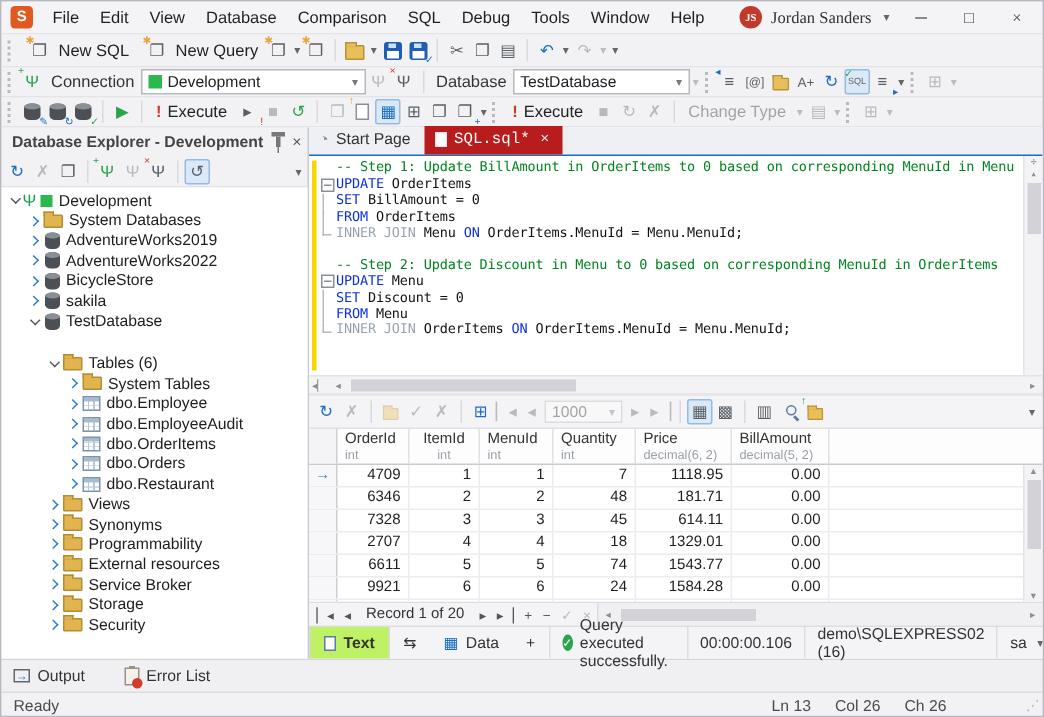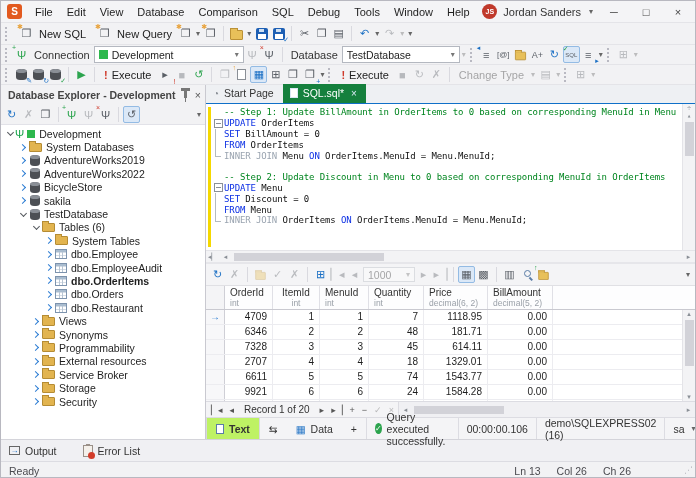--- a/index.html
+++ b/index.html
@@ -9,7 +9,7 @@
   #titlebar{height:22px;background:#f4f4f6;padding:0 4px;display:flex;align-items:center;border-bottom:1px solid #e4e4e8;}
   #logo{width:15px;height:15px;border-radius:3px;background:#e2591f;color:#fff;font-weight:bold;font-size:10px;display:flex;align-items:center;justify-content:center;margin:0 6px 0 2px;}
   .mi{padding:13px 7px;color:#1f1f1f;cursor:default;}
-  #tb-right{margin-left:auto;display:flex;align-items:center;gap:6px;}
+  #tb-right{margin-left:auto;display:flex;align-items:center;gap:6px;font-family:Liberation Serif, serif;}
   #avatar{width:15px;height:15px;border-radius:50%;background:#c0392b;color:#fff;font-size:7px;display:flex;align-items:center;justify-content:center;font-weight:bold;}
   #user-name{color:#333;}
   .winbtn{width:26px;text-align:center;color:#444;font-size:11px;}

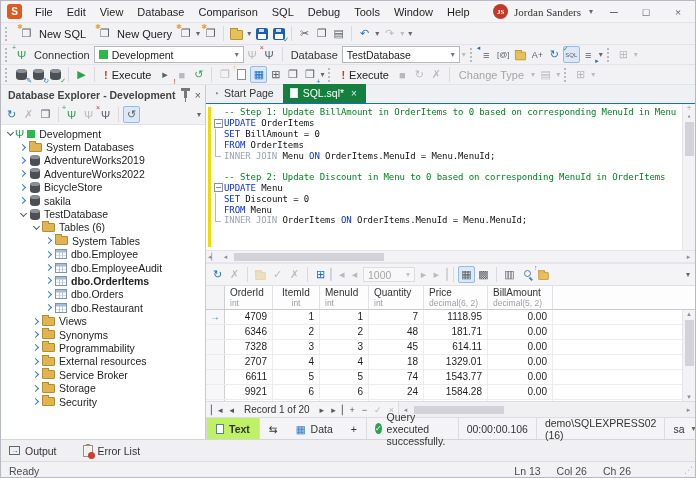--- a/index.html
+++ b/index.html
@@ -77,7 +77,7 @@
   #rightpanel{flex:1;display:flex;flex-direction:column;min-width:0;background:#fff;}
   #tabstrip{height:19px;display:flex;align-items:flex-end;background:#eef0f3;border-bottom:1px solid #1070c8;flex:none;}
   .dtab{display:flex;align-items:center;gap:5px;padding:2px 9px 3px 7px;font-size:10.5px;height:19px;color:#333;}
-  .dtab.active{background:#15803d;color:#fff;}
+  .dtab.active{background:#b91c1c;color:#fff;font-family:Liberation Mono, monospace;}
   .startpage-ic{color:#8a8f96;font-size:10px;}
   .sqldoc-ic{width:8px;height:10px;background:#fff;border:1px solid #9ab2cc;}
   .dtab.active .sqldoc-ic{border-color:#d9e6f4;}

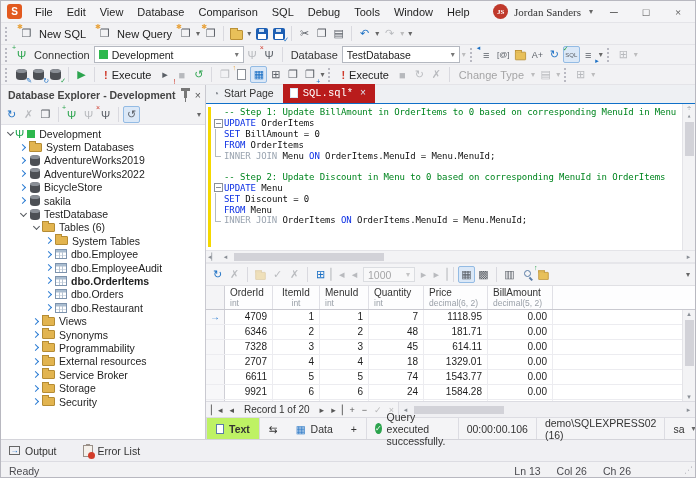--- a/index.html
+++ b/index.html
@@ -432,7 +432,7 @@
             <span class="tico db"></span>
             <span class="tlabel">TestDatabase</span>
           </div>
-          <div class="ti" style="padding-left: 30px;">
+          <div class="ti" style="padding-left: 30px; margin-top: 15px;">
             <span class="chev open"></span>
             <span class="tico folder-open"></span>
             <span class="tlabel">Tables (6)</span>

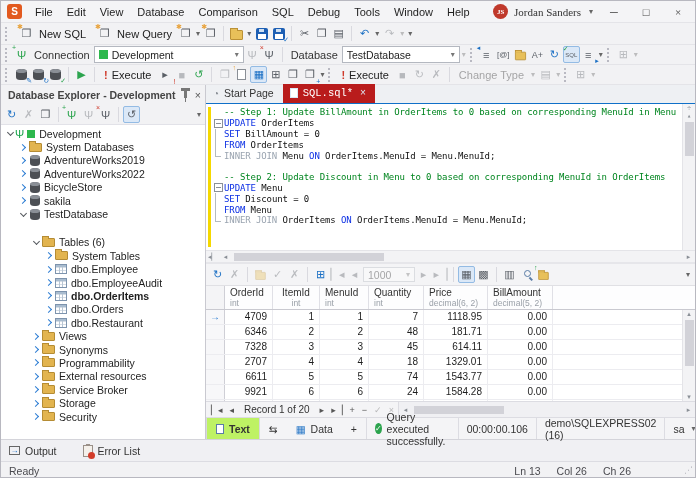--- a/index.html
+++ b/index.html
@@ -452,7 +452,7 @@
             <span class="tico table"></span>
             <span class="tlabel">dbo.EmployeeAudit</span>
           </div>
-          <div class="ti" style="padding-left: 43px; font-weight: bold;">
+          <div class="ti" style="padding-left: 43px;">
             <span class="chev closed"></span>
             <span class="tico table"></span>
             <span class="tlabel">dbo.OrderItems</span>

